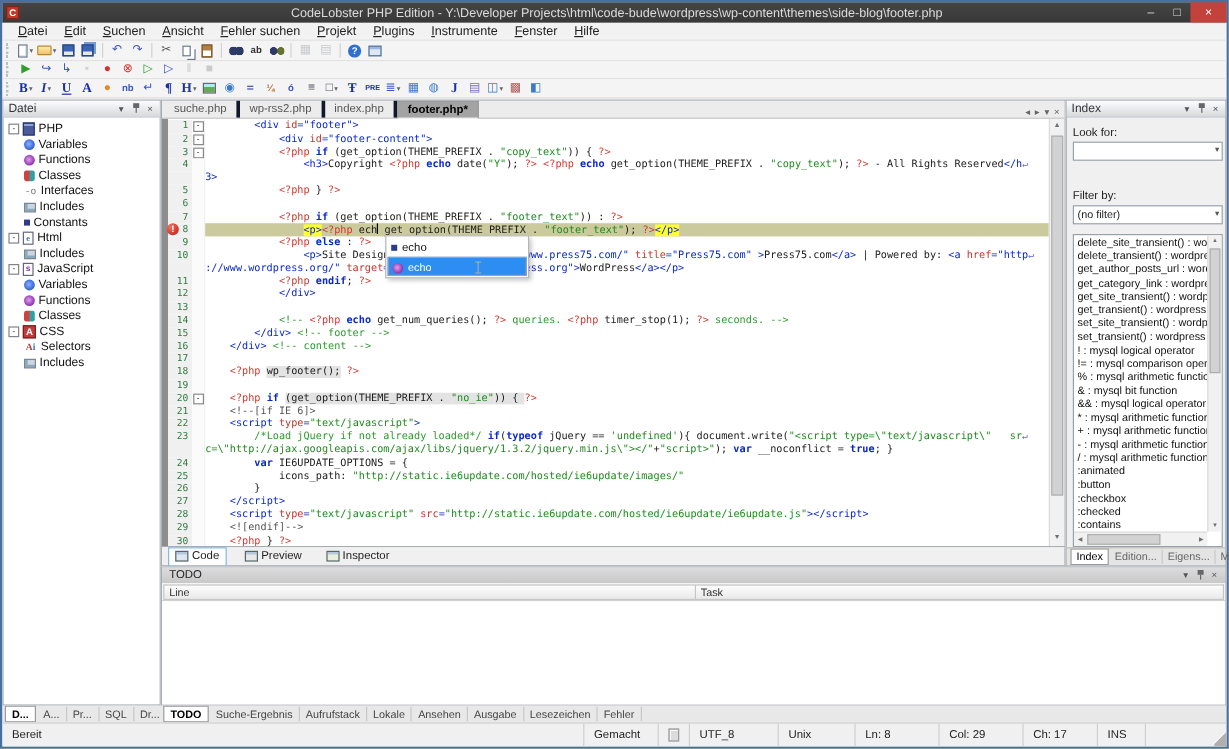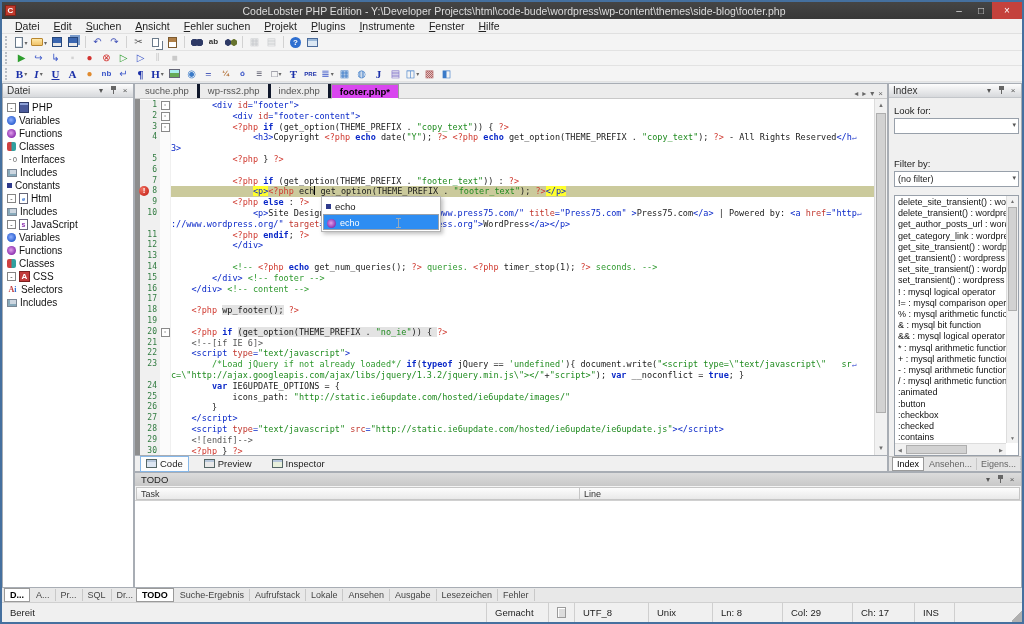--- a/index.html
+++ b/index.html
@@ -83,7 +83,7 @@
   .editor{position:absolute;left:134px;top:83px;width:754px;height:373px;background:#fff;border:1px solid #a8adb4}
   .etabs{height:15px;background:#ececec;border-bottom:1px solid #c8c8c8;display:flex;align-items:flex-end;padding-left:2px}
   .etab{font-size:9.5px;color:#555;padding:1px 8px 1px;height:14px;border-right:3px solid #0f172a;white-space:nowrap}
-  .etab.act{background:#d946ef;border:1px solid #9a9a9a;border-bottom:1px solid #fff;font-weight:bold;color:#000;height:15px;margin-bottom:-1px}
+  .etab.act{background:#a3a3a3;border:1px solid #9a9a9a;border-bottom:1px solid #fff;font-weight:bold;color:#000;height:15px;margin-bottom:-1px}
   .etabbtns{margin-left:auto;display:flex;align-items:center;gap:4px;padding-right:4px;color:#666;font-size:8px}
   .codewrap{position:absolute;left:0;top:15px;right:0;bottom:0;overflow:hidden}
   .cmarginstrip{position:absolute;left:0;top:0;bottom:0;width:5px;background:#8d8d8d}

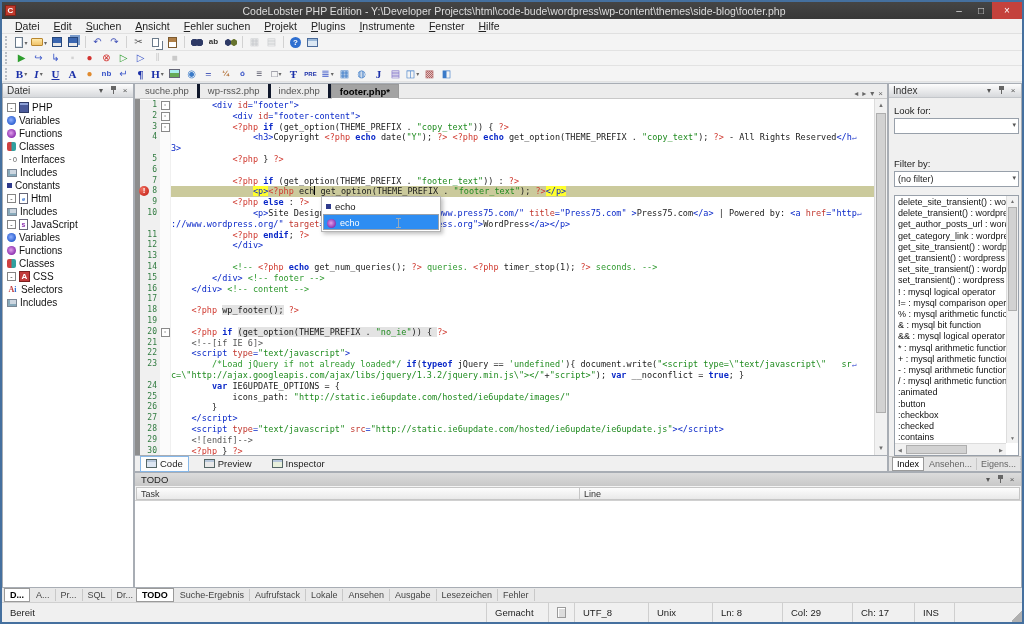--- a/index.html
+++ b/index.html
@@ -58,7 +58,7 @@
   .trow{display:flex;align-items:center;height:13px;white-space:nowrap}
   .trow .lbl{margin-left:3px}
   .texp{width:9px;height:9px;border:1px solid #848484;background:#fff;font:7px/7px "Liberation Sans",sans-serif;text-align:center;color:#333;margin-right:3px;flex:none}
-  .tch{}
+  .tch{margin-left:13px}
   .fi{width:11px;height:11px;display:inline-flex;align-items:center;justify-content:center;flex:none}
   .fi-php{width:10px;height:11px;background:#4a5a9a;border:1px solid #2e3a66;box-shadow:inset 0 2px 0 #8ea2d8}
   .fi-html{width:9px;height:11px;background:#fff;border:1px solid #667;color:#2f6fd0;font:bold 7px/10px "Liberation Serif",serif;text-align:center}

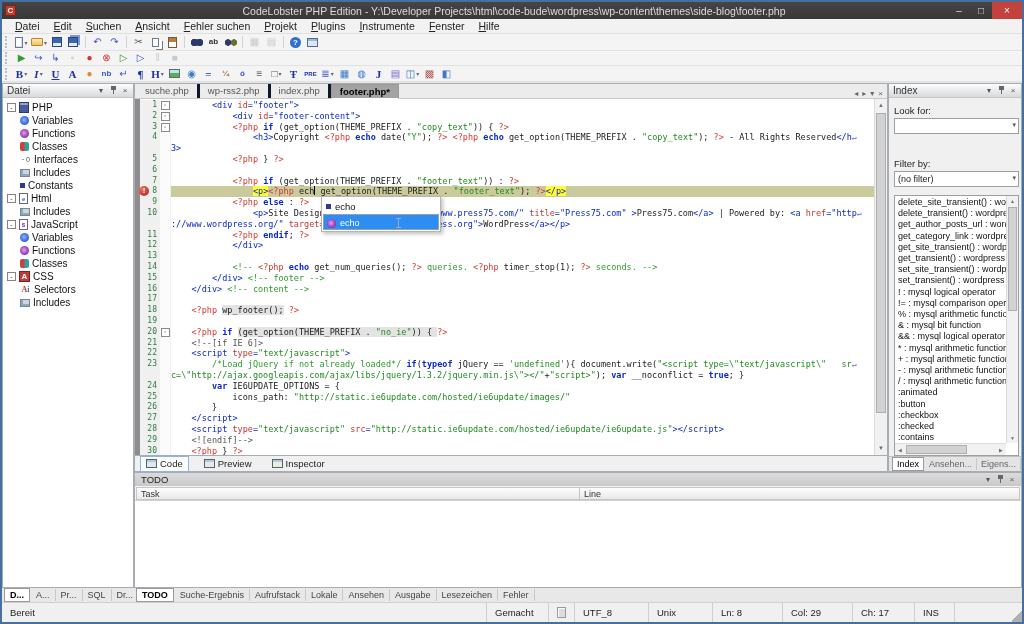--- a/index.html
+++ b/index.html
@@ -588,7 +588,7 @@
     </div>
     <div class="rptabs" id="rptabs">
         <span class="rptab act">Index</span>
-        <span class="rptab">Ansehen...</span>
+        <span class="rptab">Edition...</span>
         <span class="rptab">Eigens...</span>
         <span class="rptab">Map</span>
       </div>

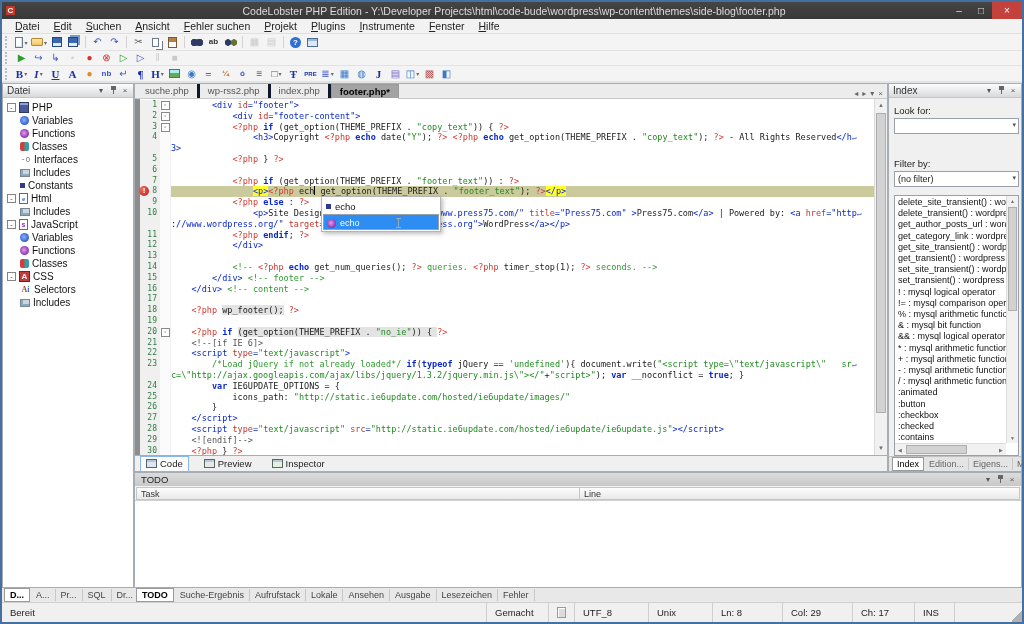--- a/index.html
+++ b/index.html
@@ -603,8 +603,8 @@
       <span class="hico">×</span>
     </div>
     <div class="todocols">
+      <span class="tcol">Line</span>
       <span class="tcol">Task</span>
-      <span class="tcol">Line</span>
     </div>
     <div class="todobody"></div>
   </div>

